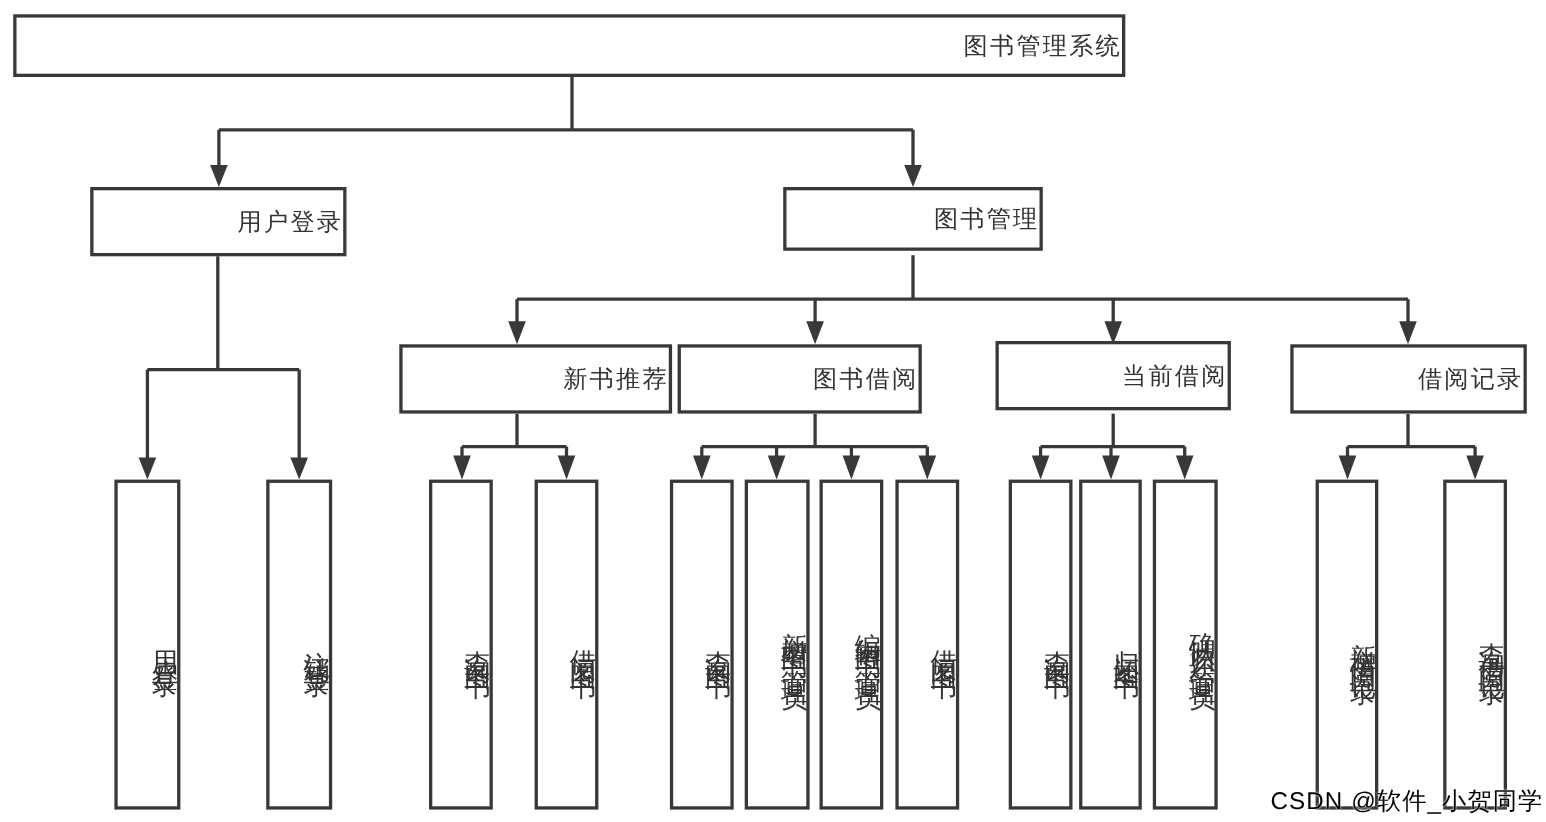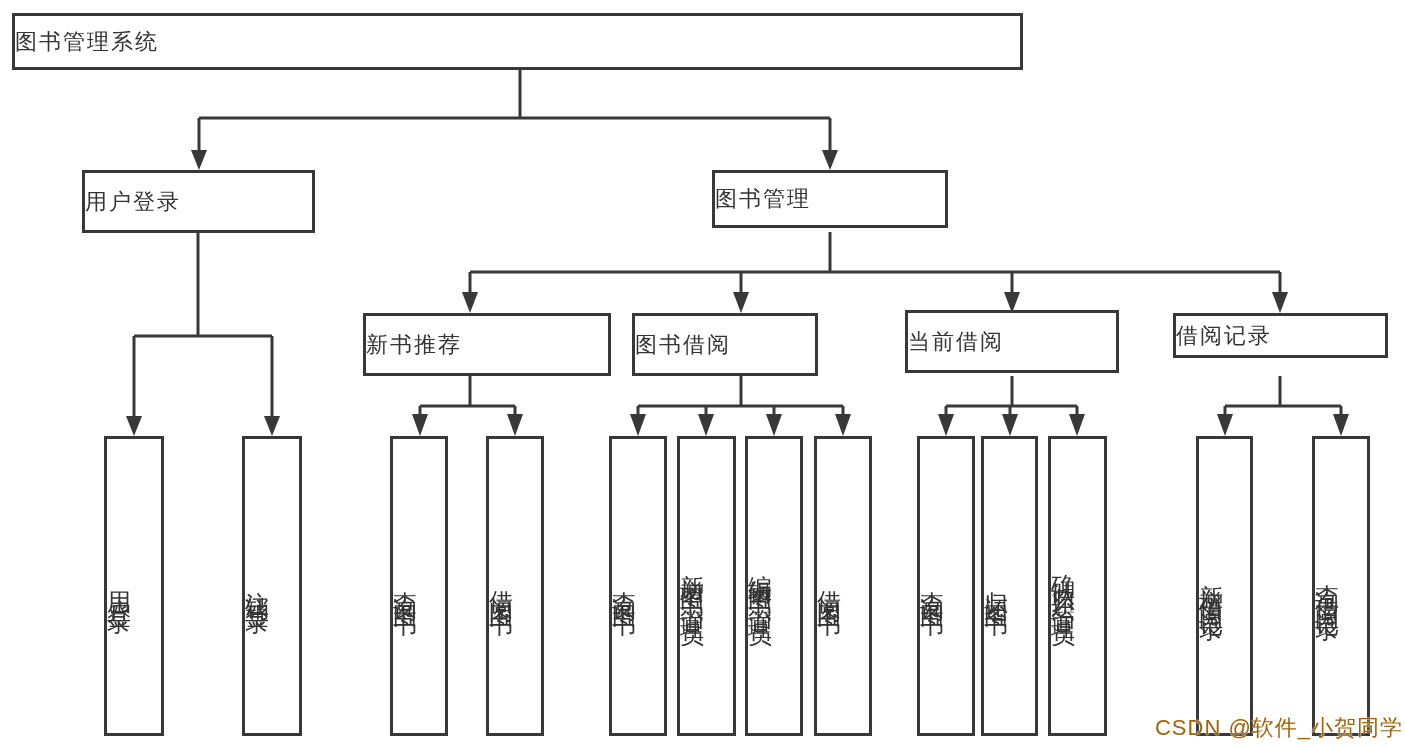--- a/index.html
+++ b/index.html
@@ -18,7 +18,7 @@
     border:3px solid #383838;
     display:flex;
     align-items:center;
-    justify-content:flex-start;
+    justify-content:flex-end;
     z-index:2;
     color:#333333;
   }

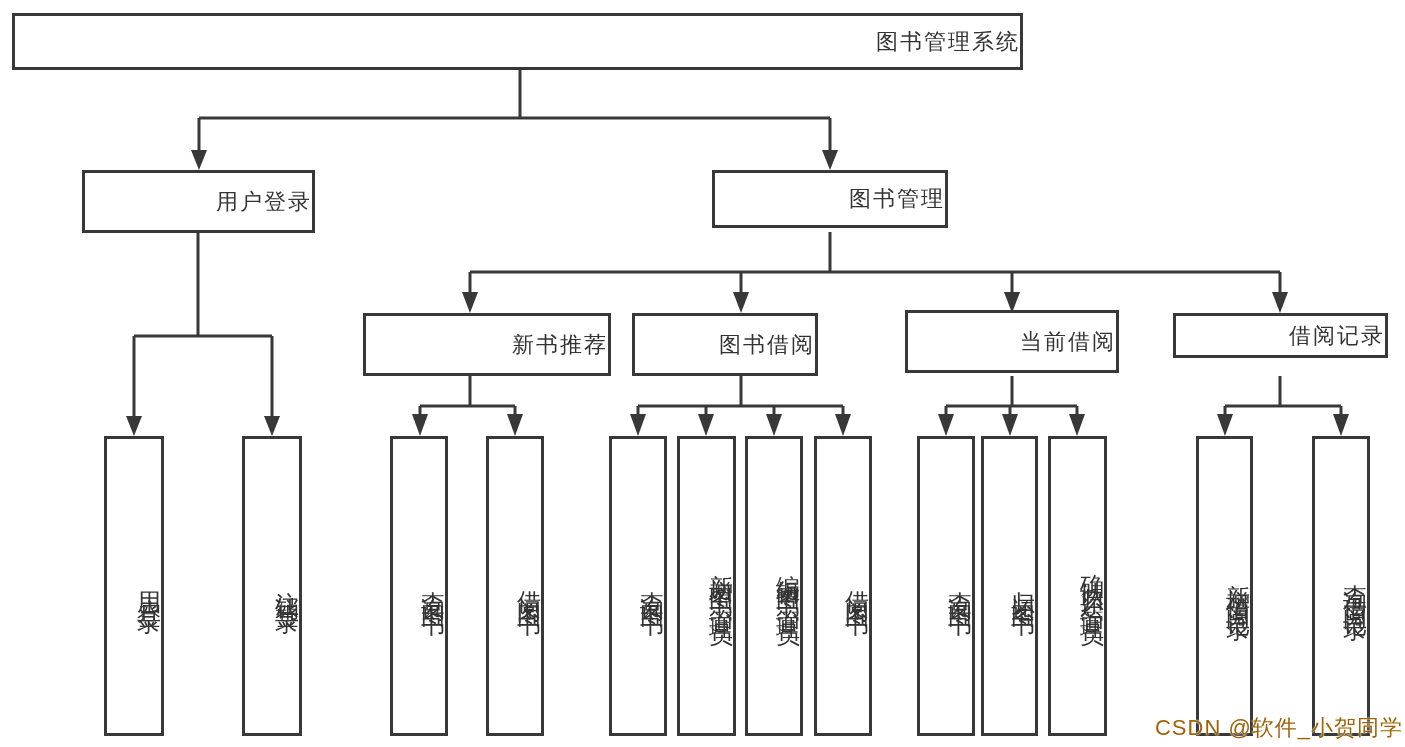--- a/index.html
+++ b/index.html
@@ -144,7 +144,7 @@
   <div class="node h" style="left:363px;top:313px;width:248px;height:63px">
     <span>新书推荐</span>
   </div>
-  <div class="node h" style="left:632px;top:313px;width:186px;height:63px">
+  <div class="node h" style="left:616px;top:313px;width:222px;height:63px">
     <span>图书借阅</span>
   </div>
   <div class="node h" style="left:905px;top:310px;width:214px;height:63px">

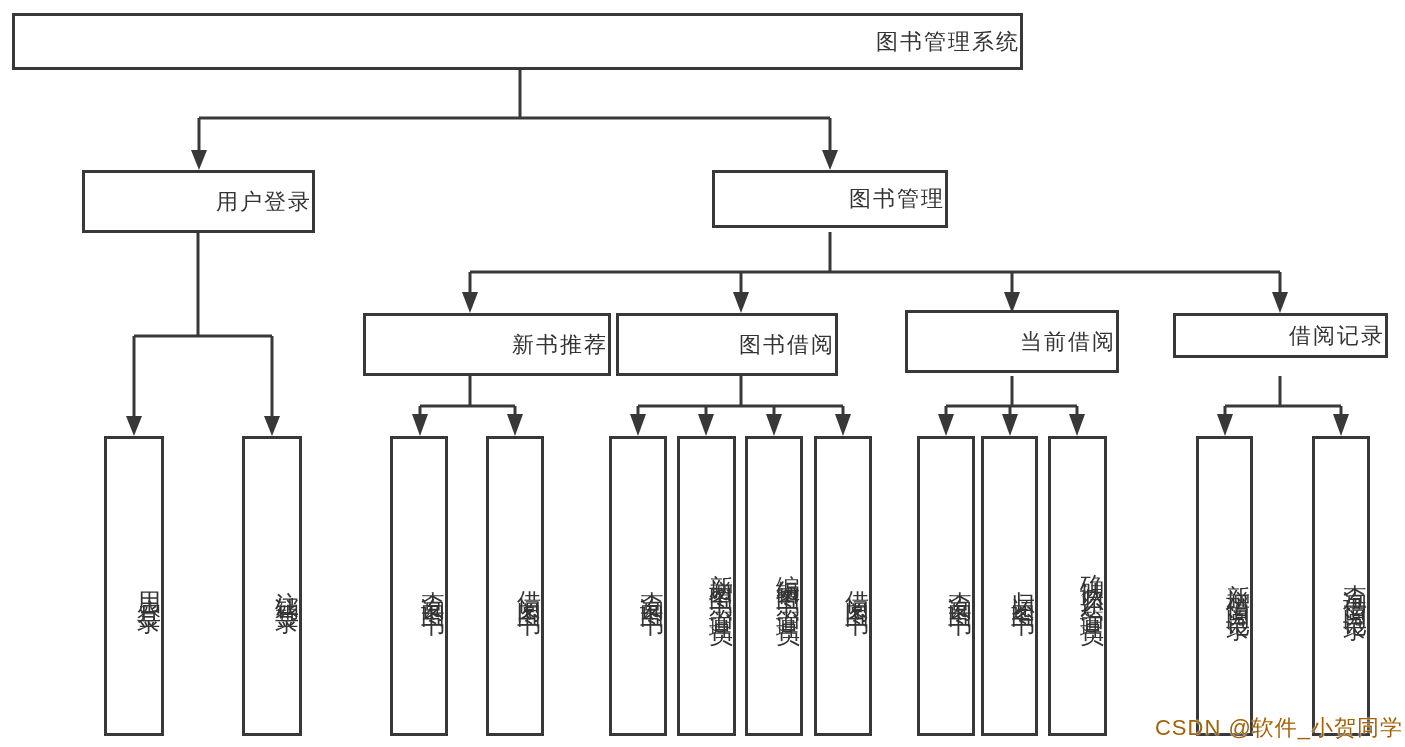--- a/index.html
+++ b/index.html
@@ -150,7 +150,7 @@
   <div class="node h" style="left:905px;top:310px;width:214px;height:63px">
     <span>当前借阅</span>
   </div>
-  <div class="node h" style="left:1173px;top:313px;width:215px;height:45px">
+  <div class="node h" style="left:1173px;top:313px;width:215px;height:63px">
     <span>借阅记录</span>
   </div>
 

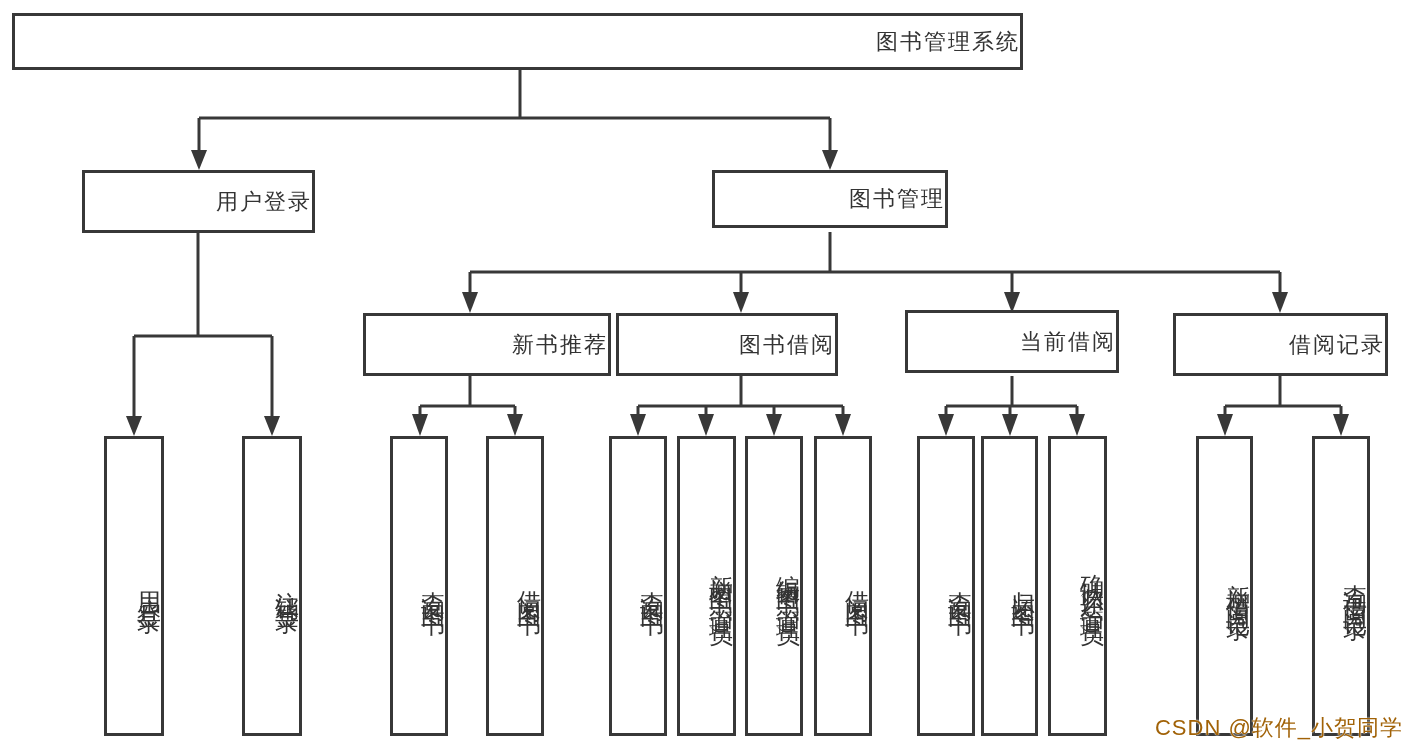--- a/index.html
+++ b/index.html
@@ -40,7 +40,7 @@
     bottom:4px;
     z-index:3;
     font-size:22px;
-    color:#a16207;
+    color:#000000;
     text-shadow:0 0 2px #ffffff, 0 0 1px #ffffff;
     letter-spacing:1px;
     white-space:nowrap;

